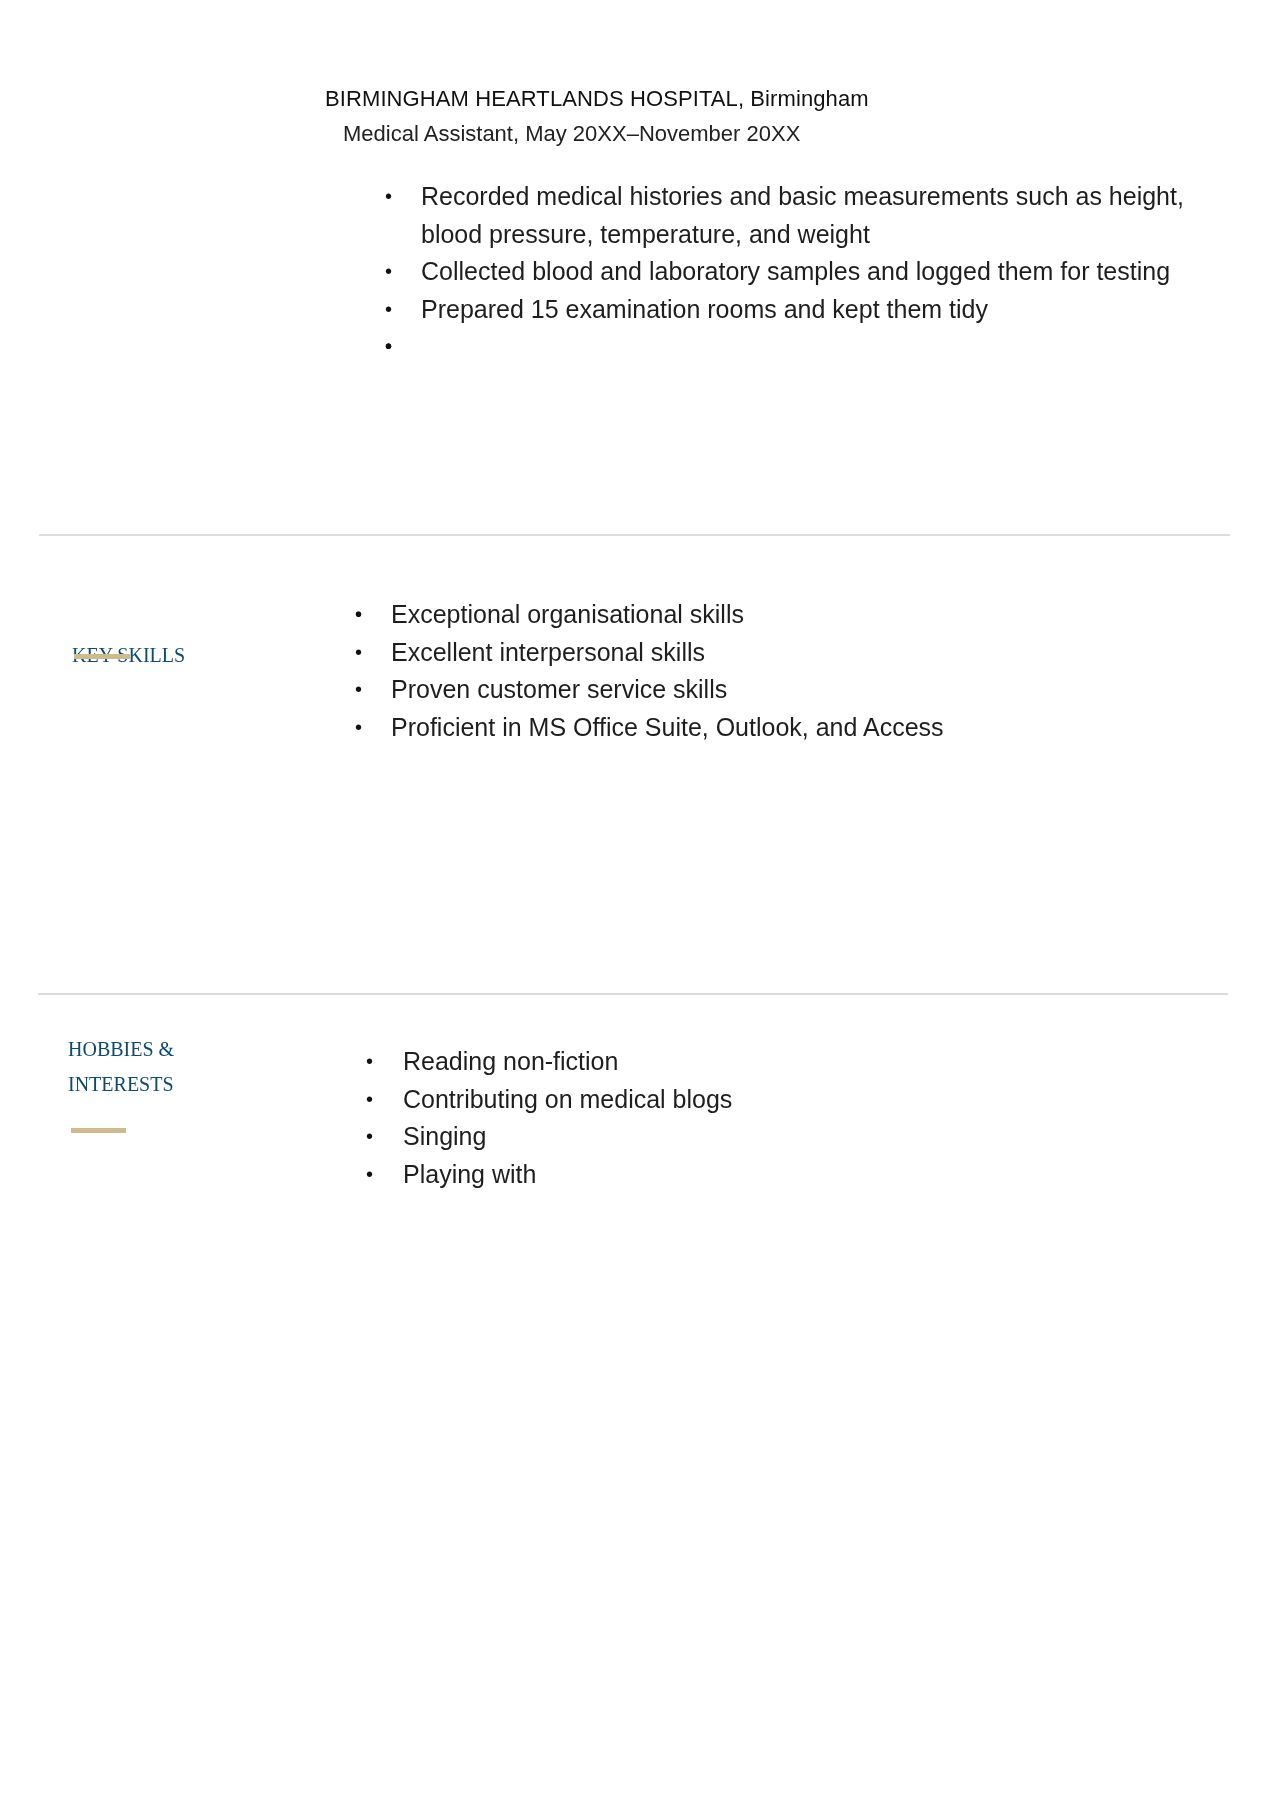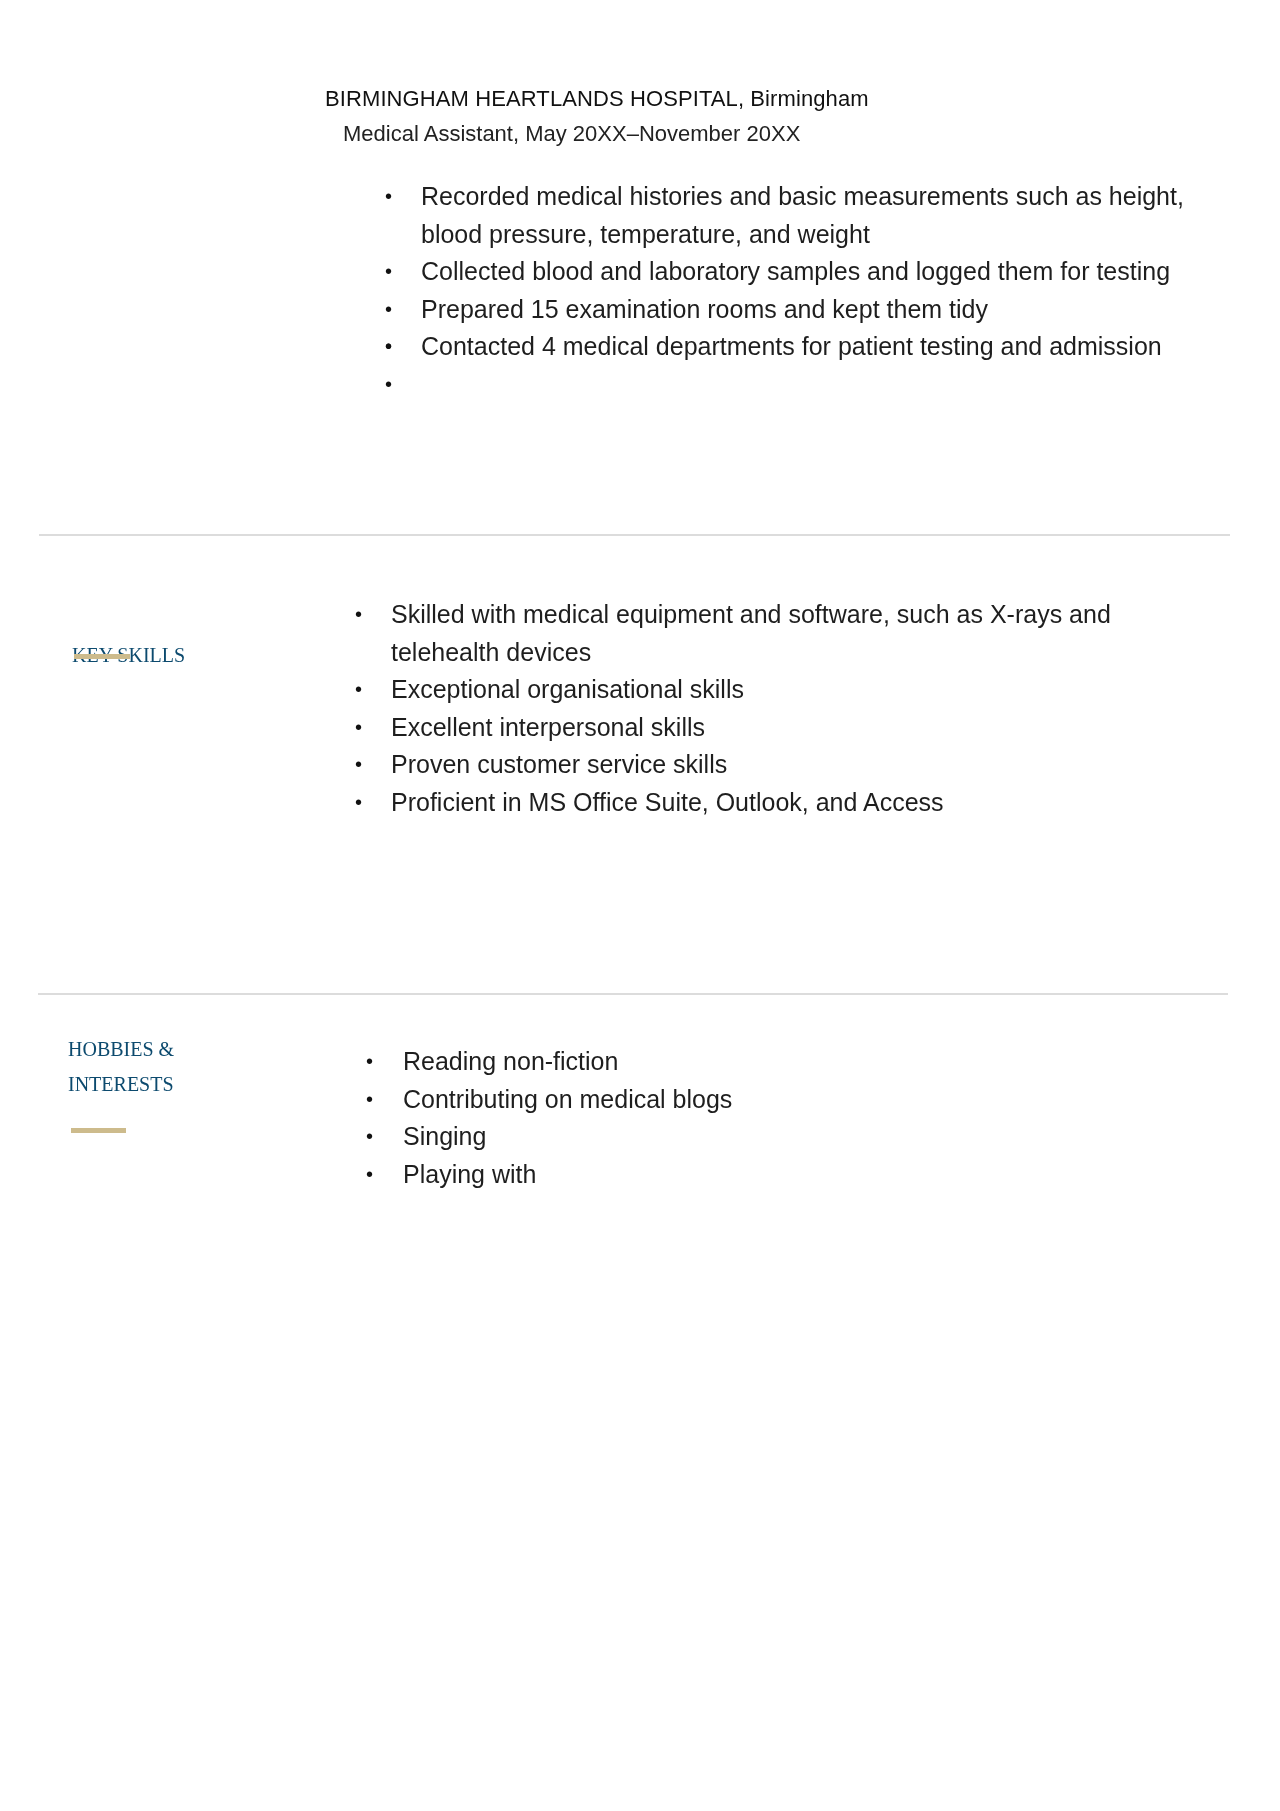--- a/index.html
+++ b/index.html
@@ -32,7 +32,7 @@
   <li><span class="dot">•</span><span>Collected blood and laboratory samples and logged them for testing</span></li>
   <li><span class="dot">•</span><span>Prepared 15 examination rooms and kept them tidy</span></li>
   <li><span class="dot">•</span></li>
-  <li><span class="dot">•</span><span>Contacted 4 medical departments for patient testing and admission</span></li>
+  <li><span class="dot">•</span></li>
   <li><span class="dot">•</span></li>
 </ul>
 

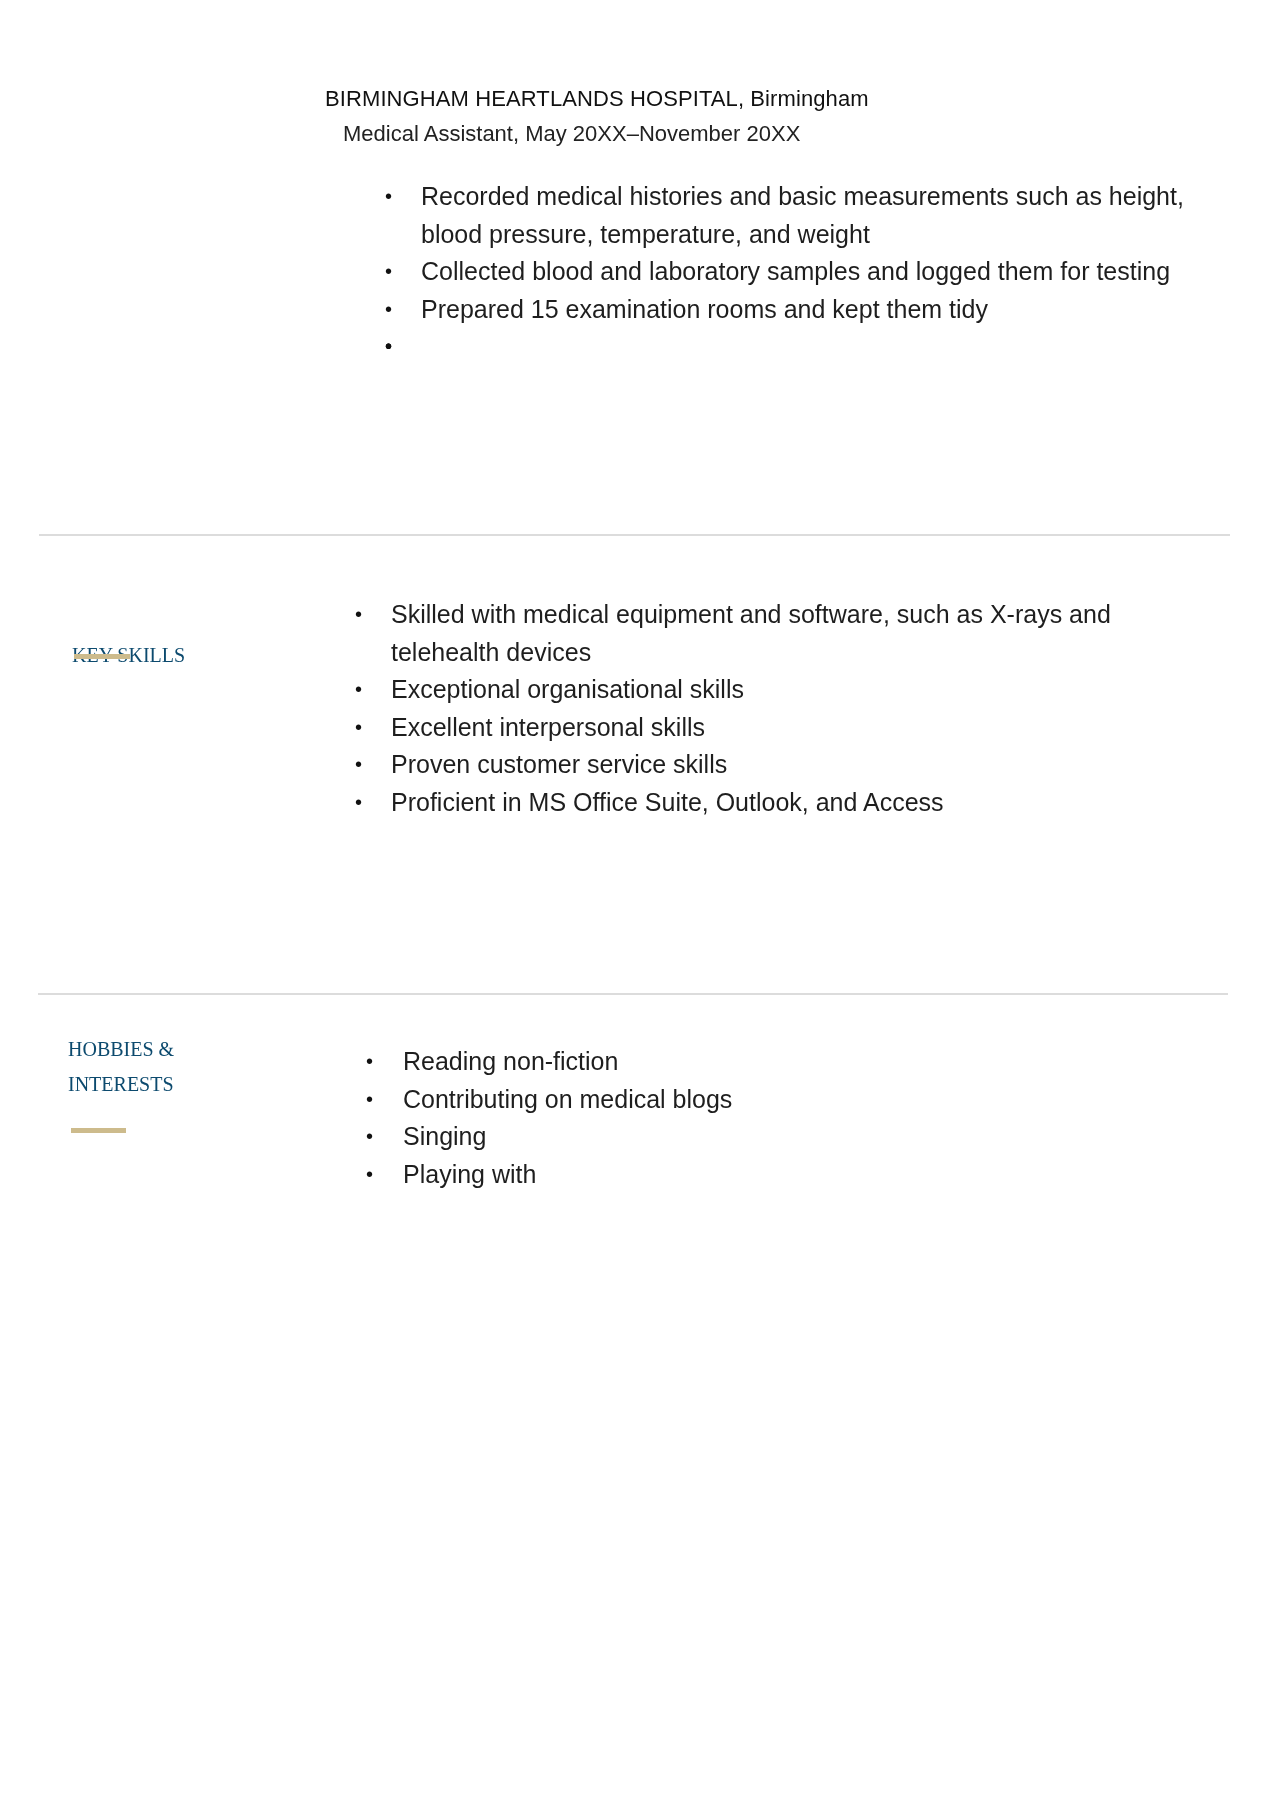--- a/index.html
+++ b/index.html
@@ -42,7 +42,7 @@
 <div class="abs gold-bar" style="left:74px; top:654px; width:56px; background:#cdbb8c;"></div>
 
 <ul class="bul skills-list">
-  <li><span class="dot">•</span><span>Skilled with medical equipment and software, such as X-rays and telehealth devices</span></li>
+  <li><span class="dot">•</span></li>
   <li><span class="dot">•</span><span>Exceptional organisational skills</span></li>
   <li><span class="dot">•</span><span>Excellent interpersonal skills</span></li>
   <li><span class="dot">•</span><span>Proven customer service skills</span></li>

